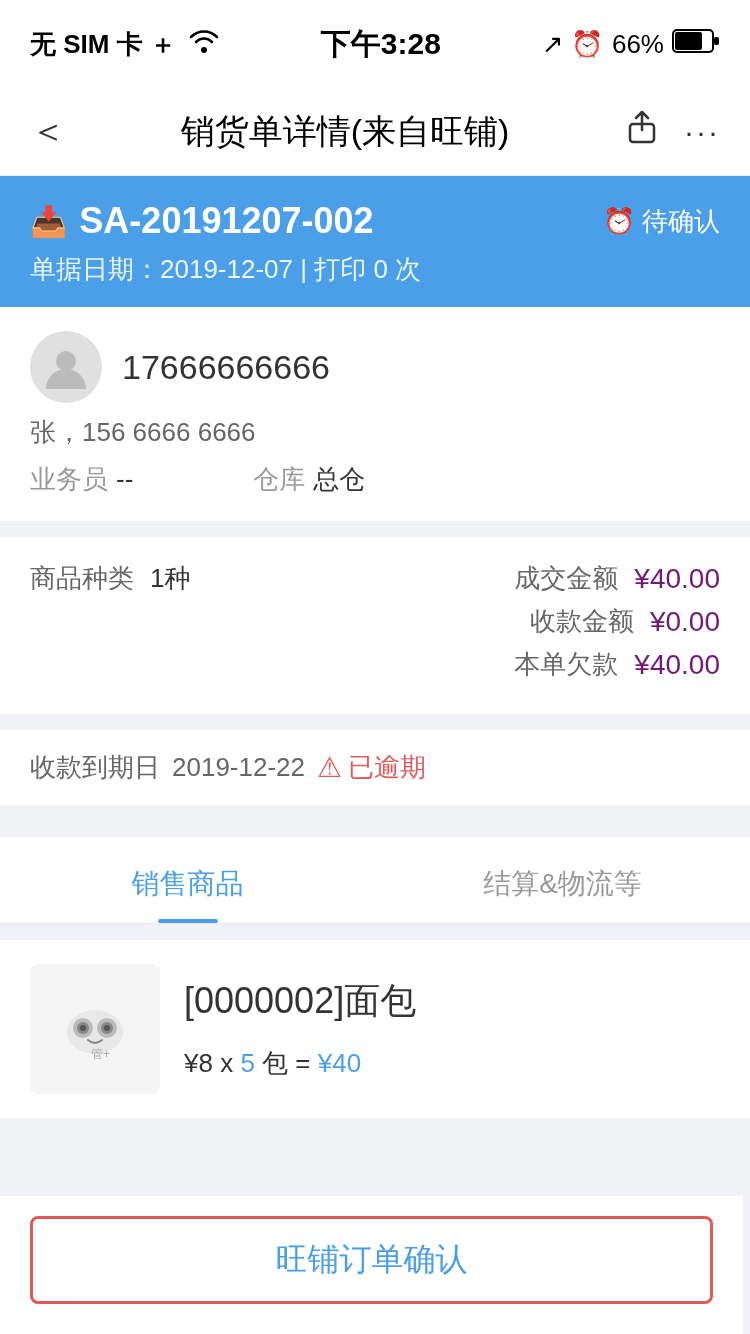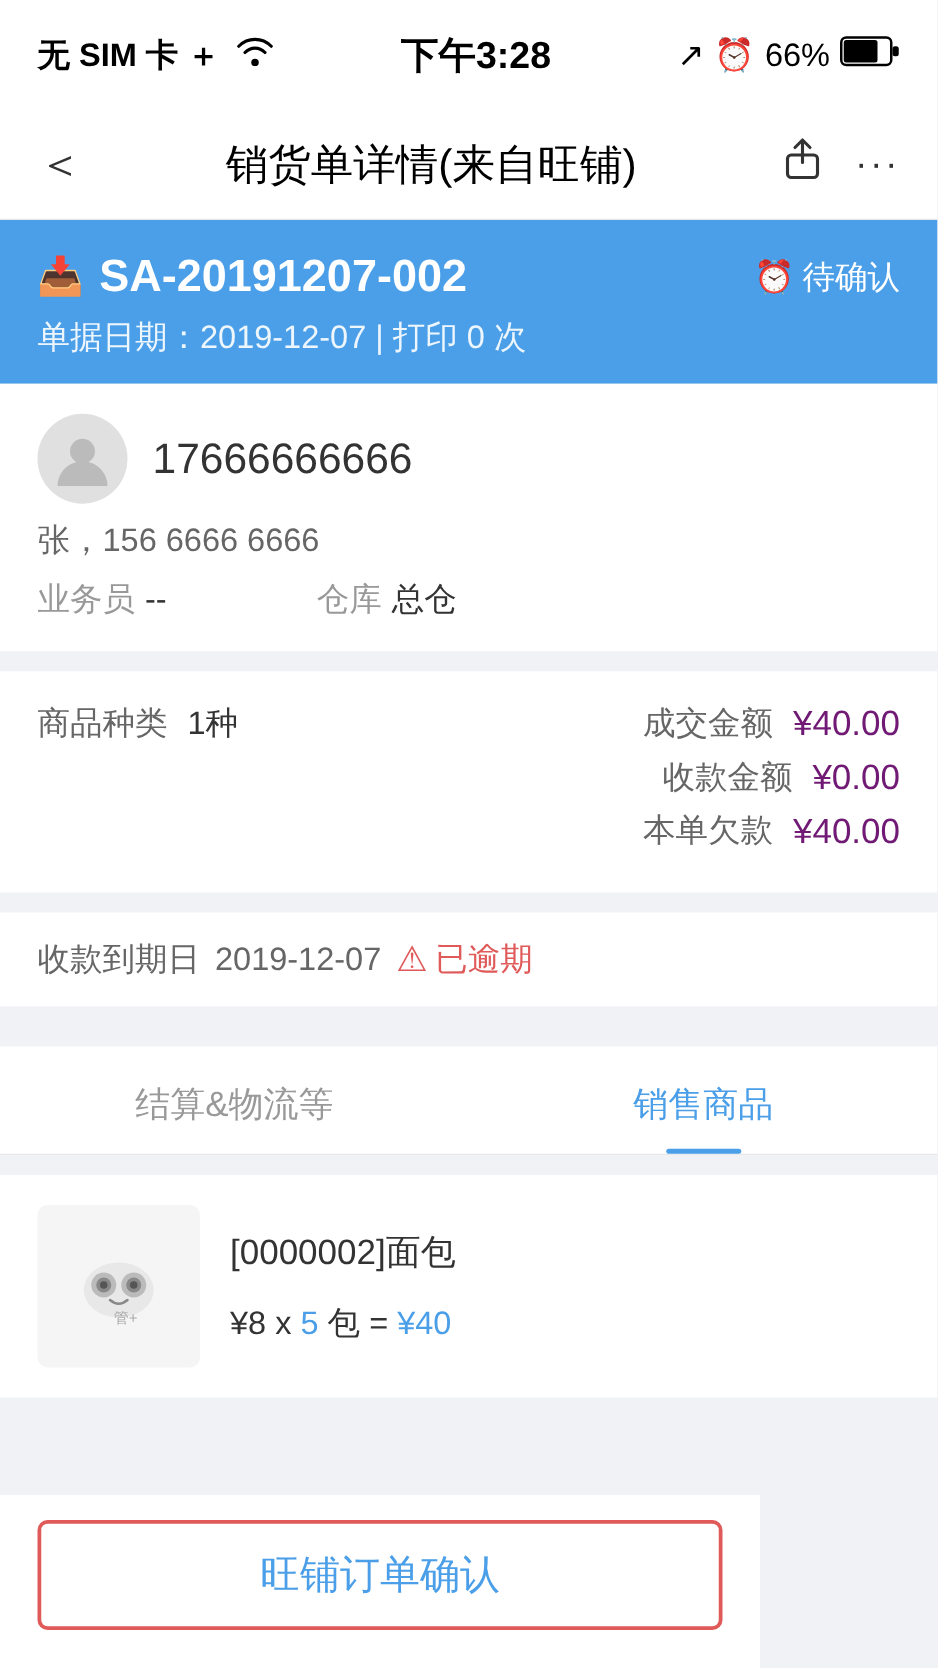--- a/index.html
+++ b/index.html
@@ -377,7 +377,7 @@
 
 <div class="due-section card">
   <span>收款到期日</span>
-  <span>2019-12-07</span>
+  <span>2019-12-22</span>
   <span class="overdue-badge">
     <span style="color:#e05a5a; font-size:28px;">⚠</span>
     <span>已逾期</span>

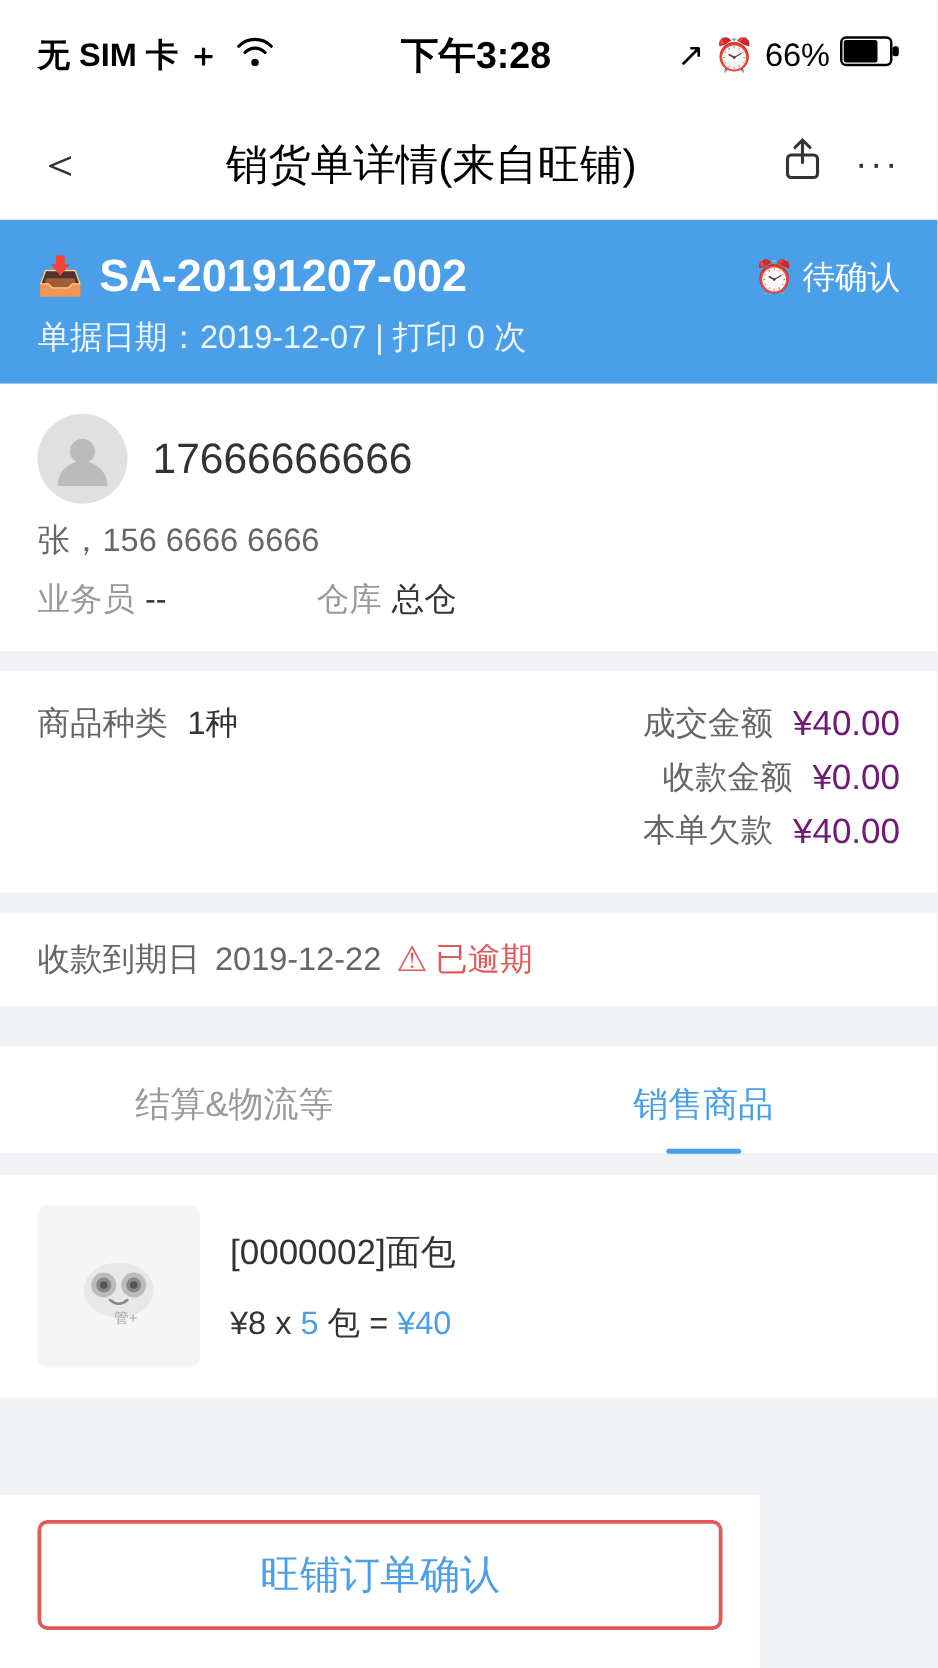--- a/index.html
+++ b/index.html
@@ -387,11 +387,11 @@
 <div style="height:16px; background:#f0f2f5;"></div>
 
 <div class="tabs-section card">
+  <div class="tab active">
+    <span>销售商品</span>
+  </div>
   <div class="tab">
     <span>结算&amp;物流等</span>
-  </div>
-  <div class="tab active">
-    <span>销售商品</span>
   </div>
 </div>
 

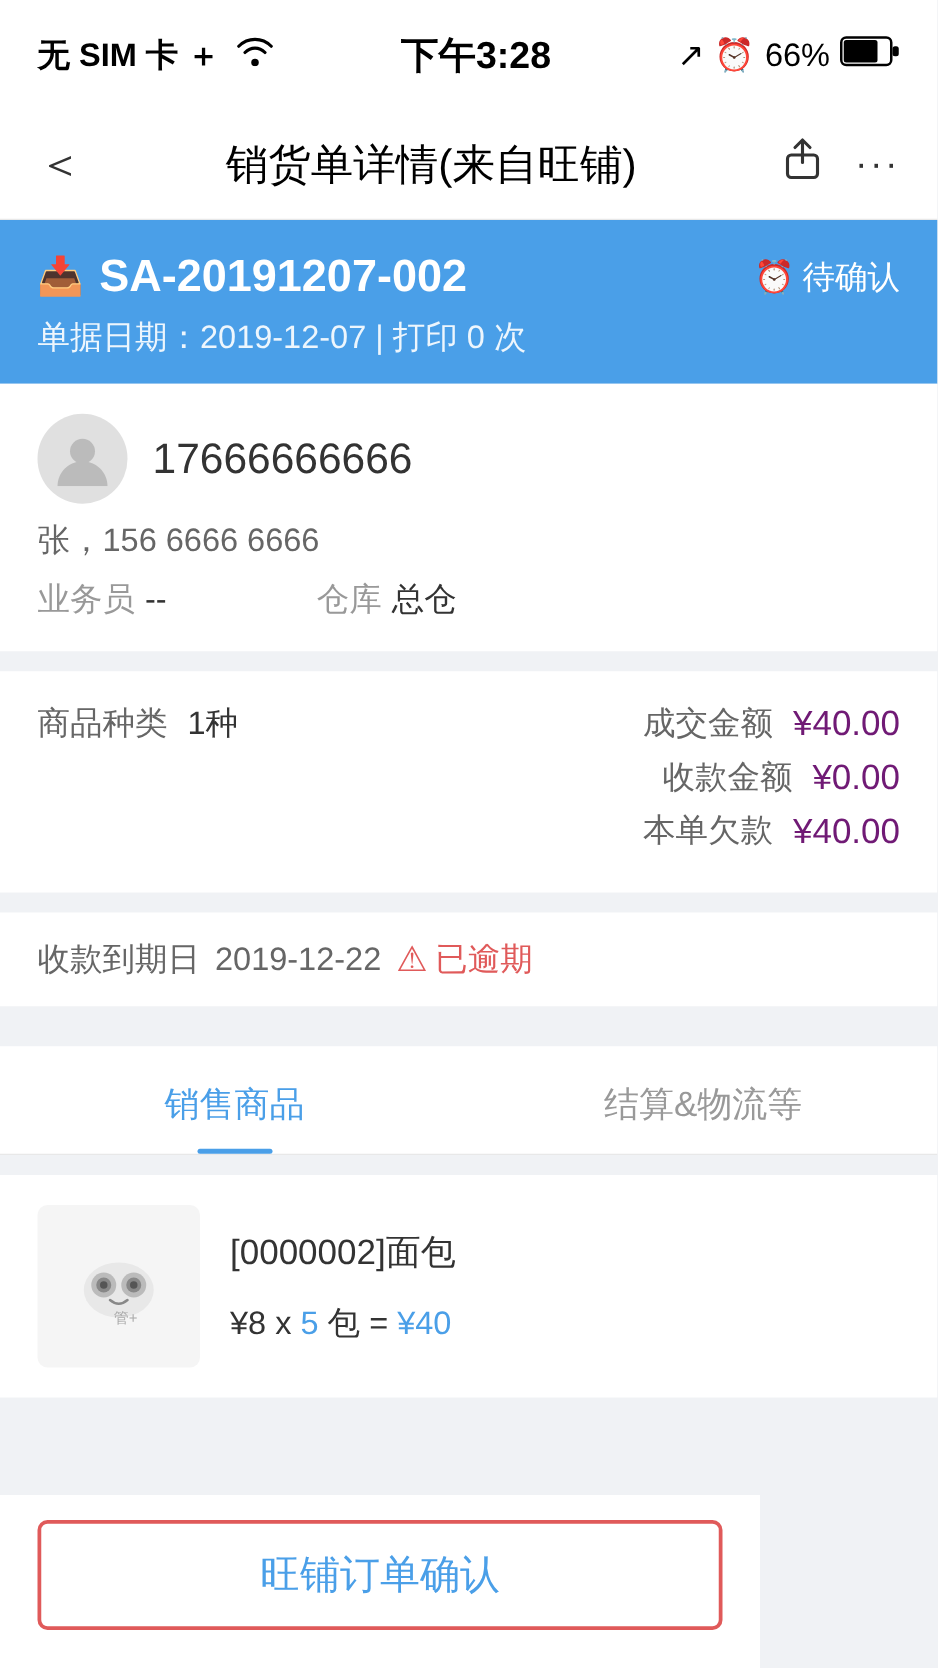--- a/index.html
+++ b/index.html
@@ -220,7 +220,7 @@
     }
     .product-info { flex: 1; }
     .product-name {
-      font-size: 28px;
+      font-size: 36px;
       color: #333;
       margin-bottom: 20px;
     }

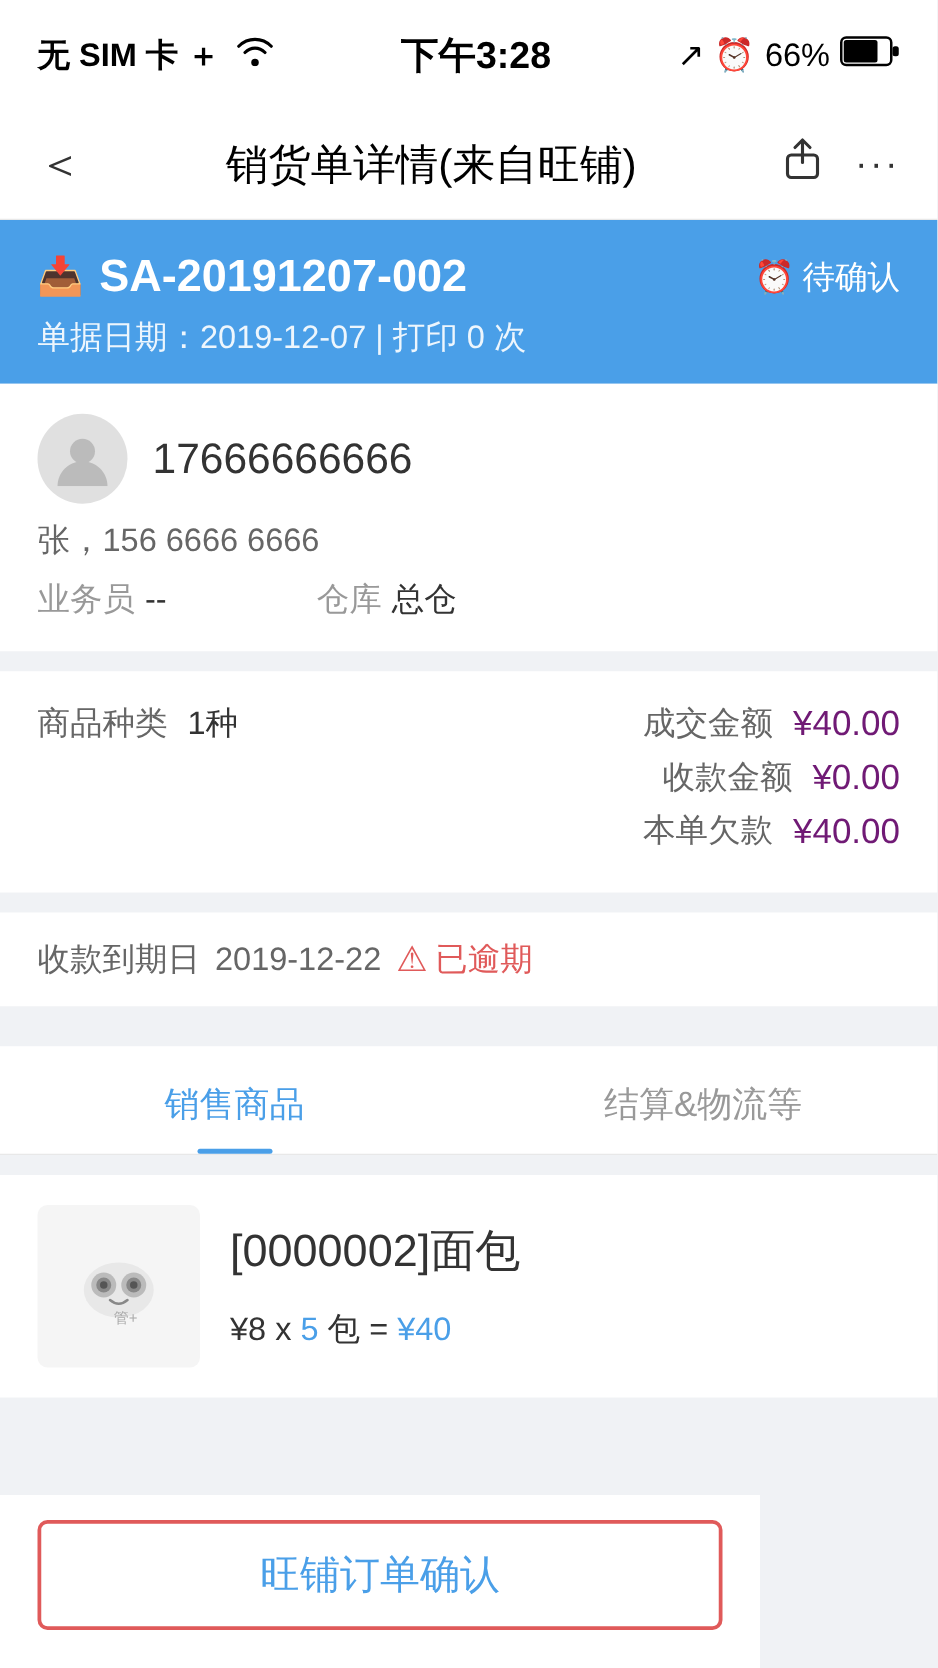--- a/index.html
+++ b/index.html
@@ -241,7 +241,7 @@
       position: fixed;
       bottom: 0;
       left: 0;
-      width: 608px;
+      width: 743px;
       background: #fff;
       padding: 20px 30px 30px;
     }

